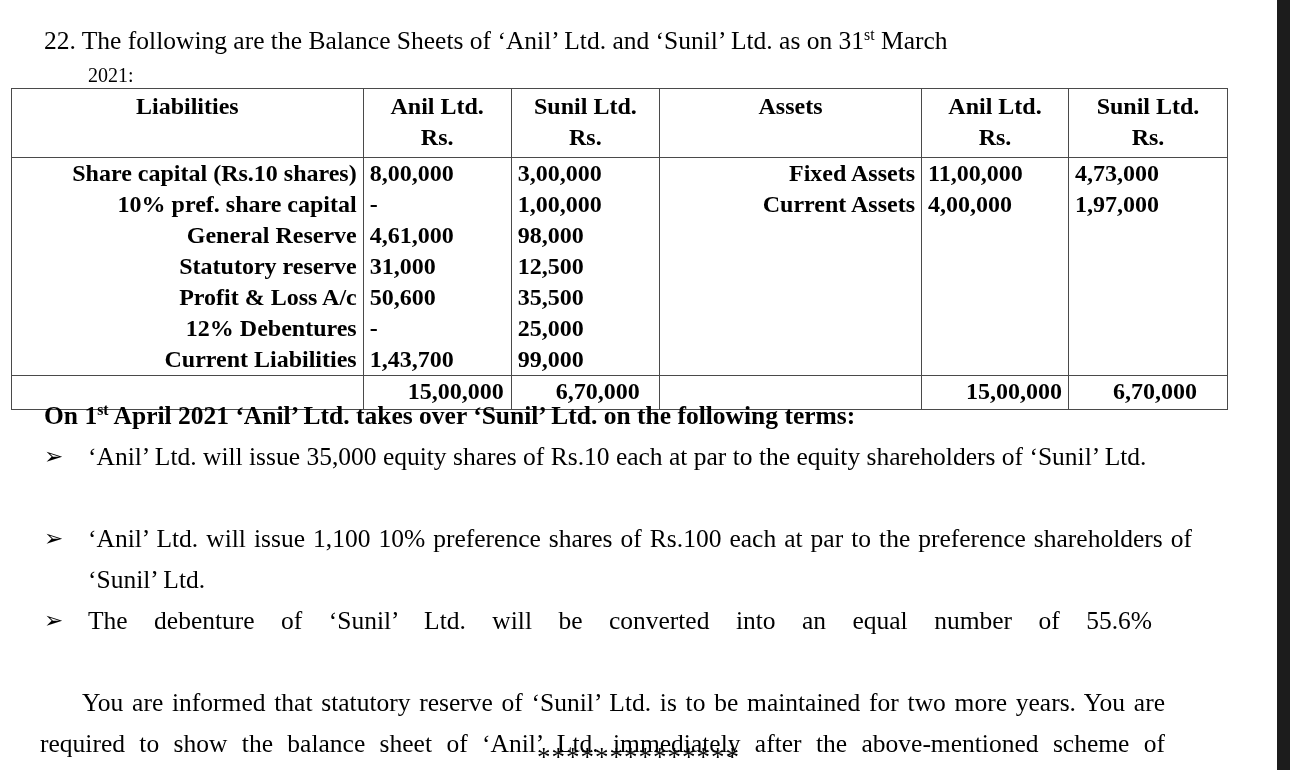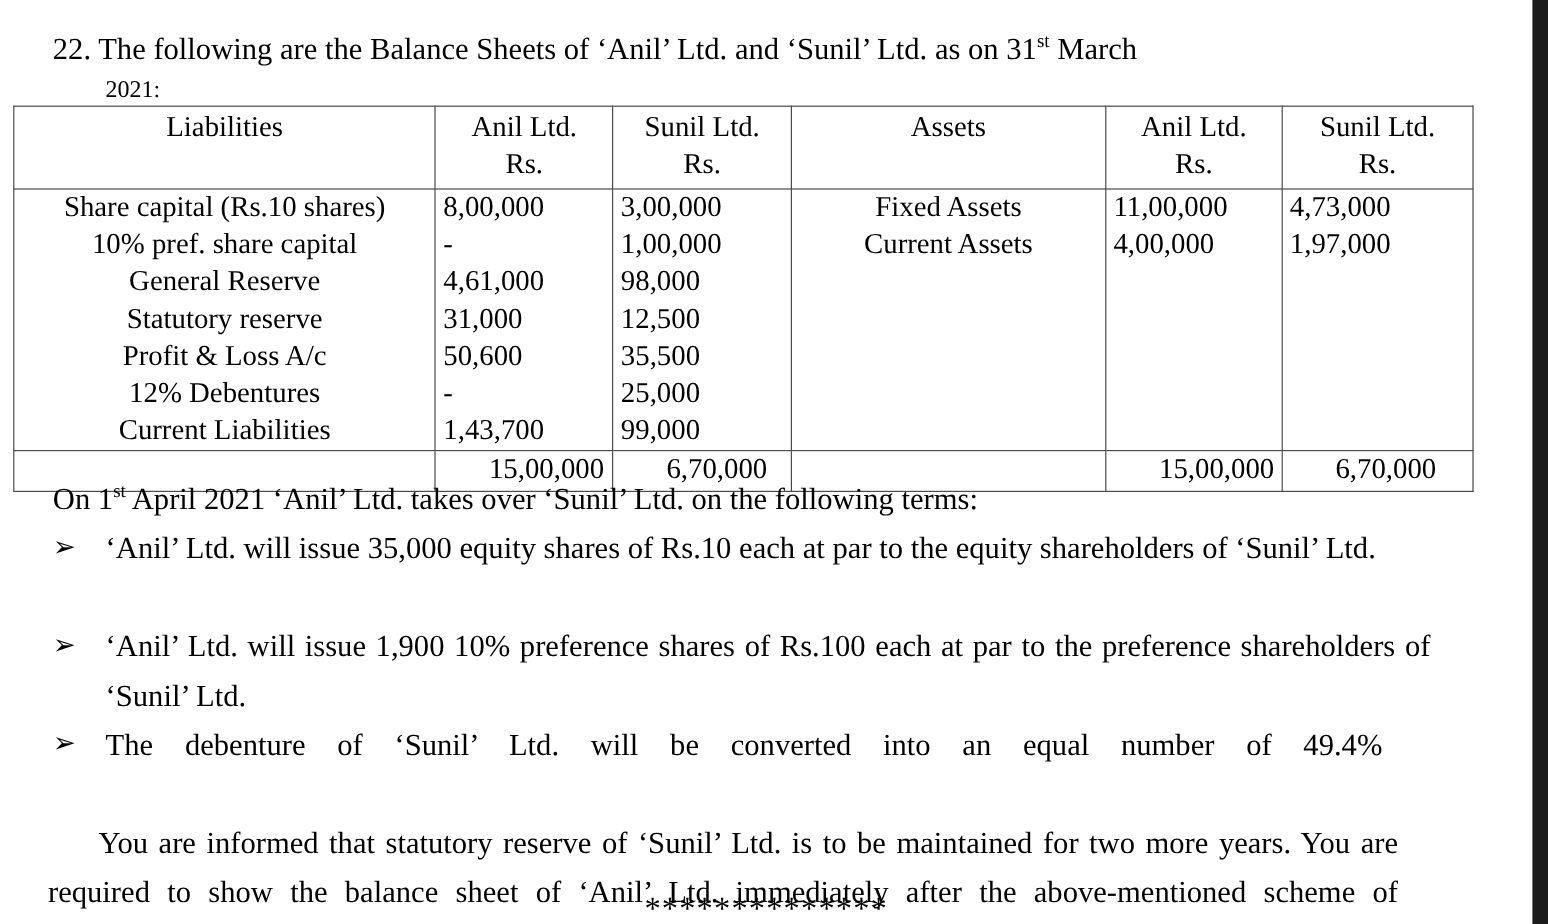--- a/index.html
+++ b/index.html
@@ -71,7 +71,7 @@
   table.bs td, table.bs th {
     border: 1px solid #4a4a4a;
     padding: 0 6px;
-    font-weight: normal;
+    font-weight: bold;
     vertical-align: top;
   }
   table.bs th.hd {

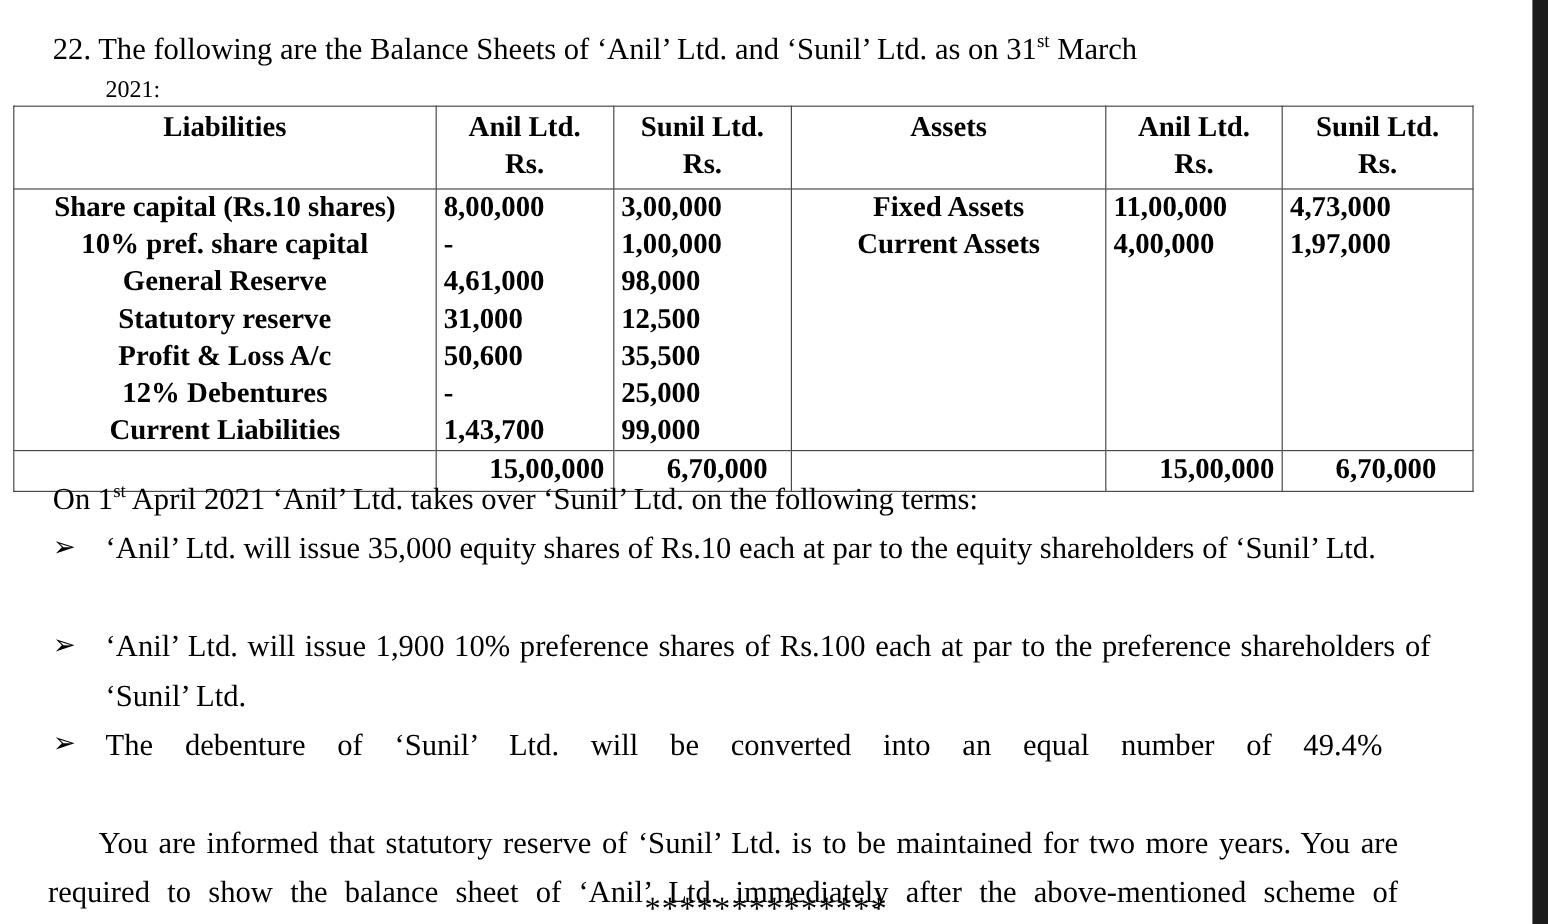--- a/index.html
+++ b/index.html
@@ -91,7 +91,7 @@
   col.c-a2     { width: 140px; }
   col.c-s2     { width: 160px; }
 
-  td.lbl  { text-align: center;  padding-left: 10px; }
+  td.lbl  { text-align: right;  padding-left: 10px; }
   td.num  { text-align: left; padding-right: 12px; }
 
   .body-row td { height: 31px; }

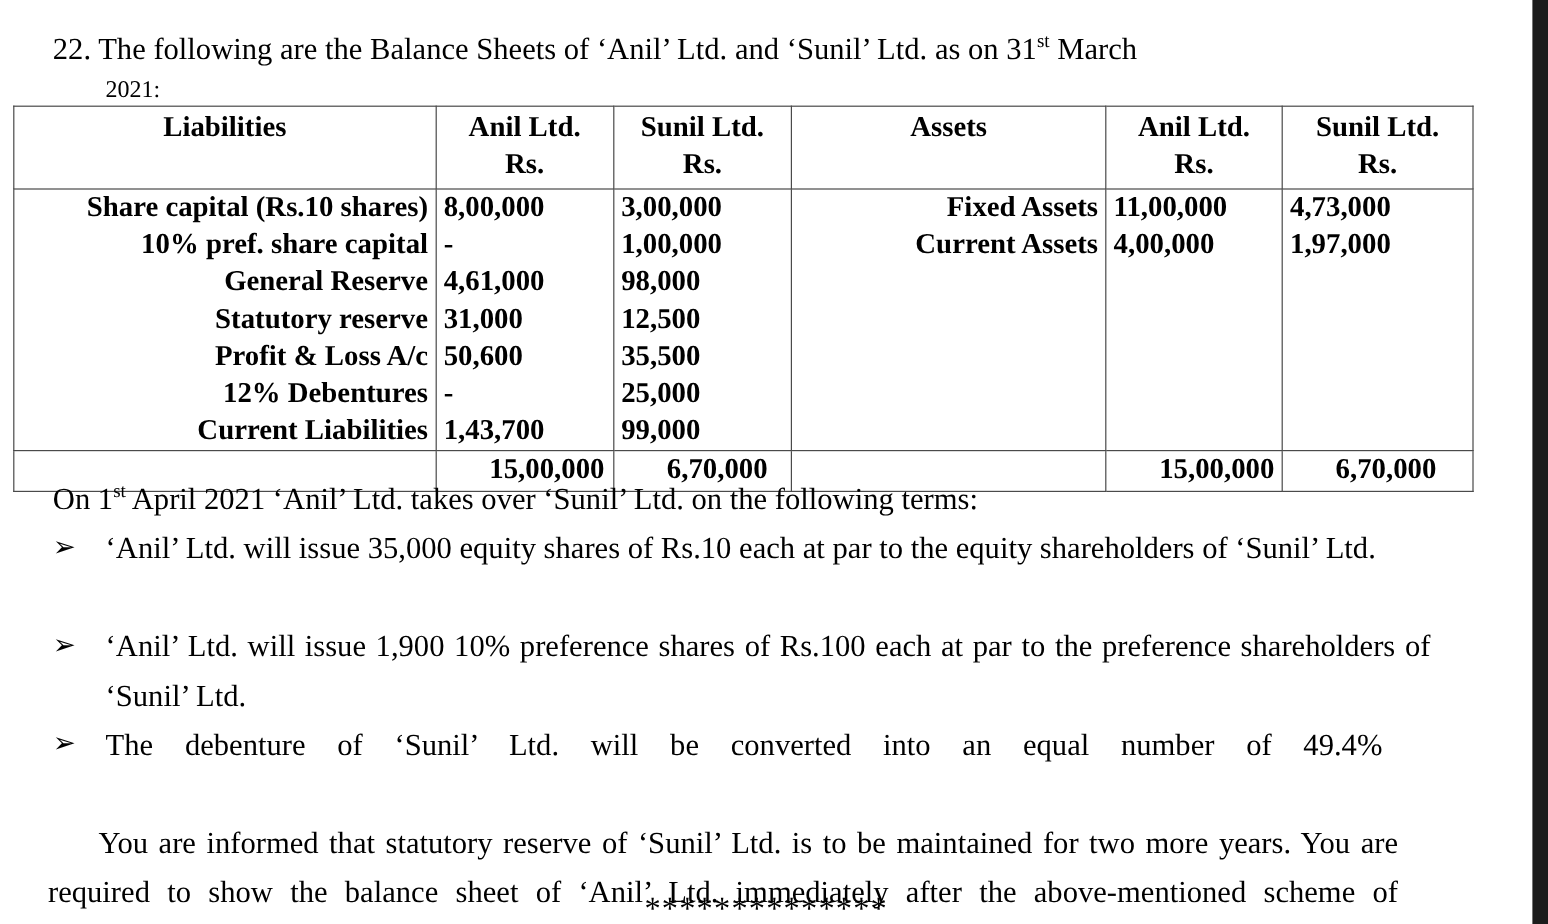--- a/index.html
+++ b/index.html
@@ -112,6 +112,7 @@
     left: 44px;
     top: 395px;
     width: 1150px;
+    font-weight: bold;
   }
 
   .bullet {

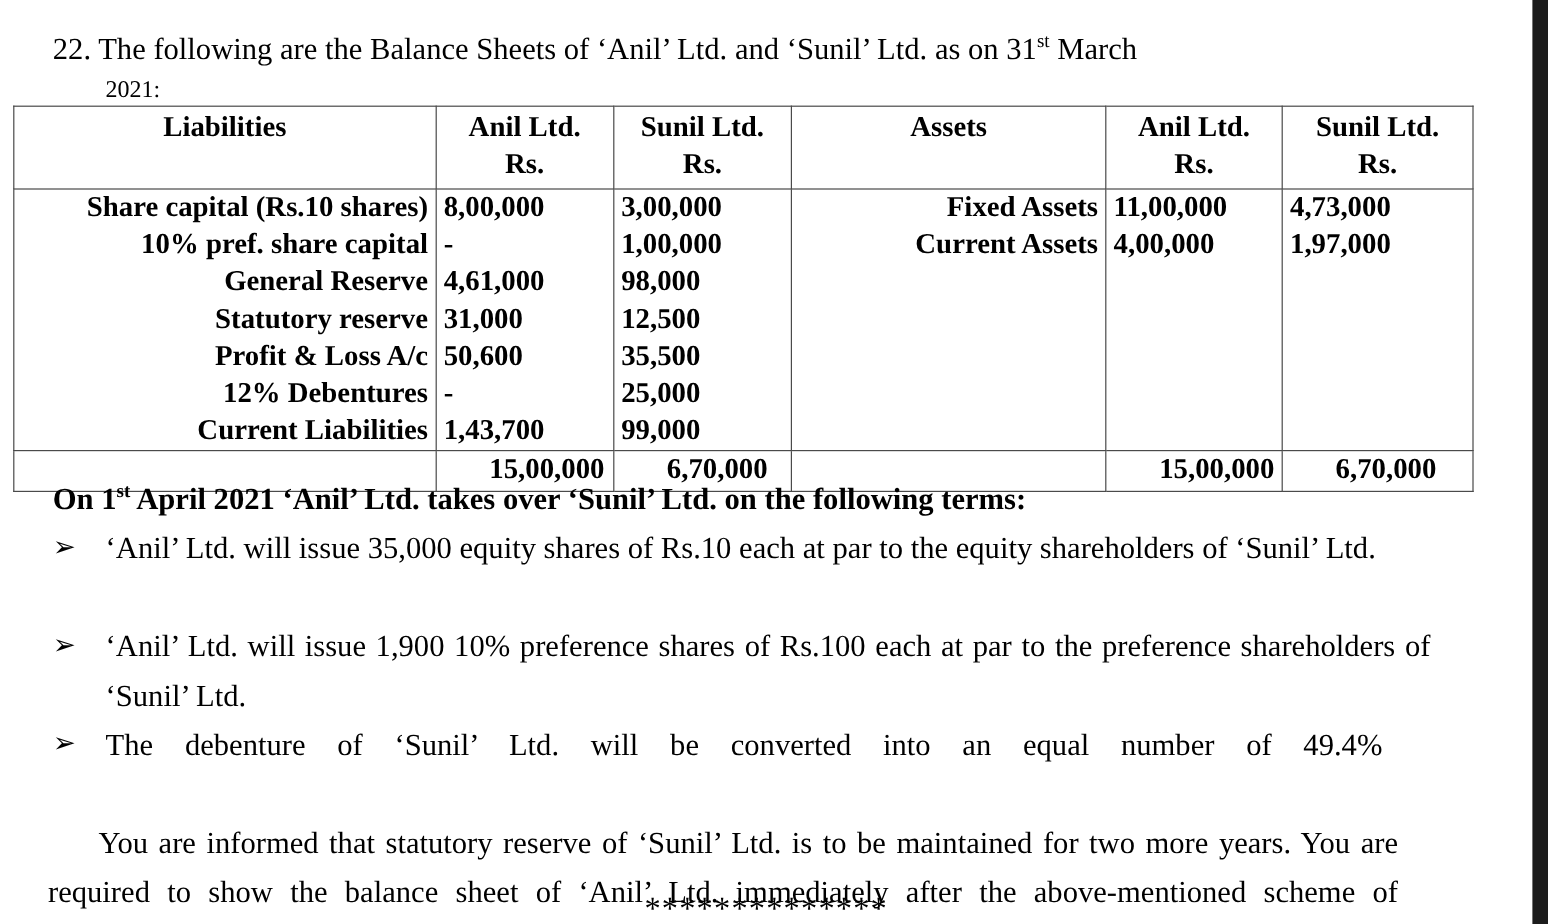--- a/index.html
+++ b/index.html
@@ -266,7 +266,7 @@
 
   <div class="bullet b2">
     <span class="marker">➢</span>
-    <span class="btext">‘Anil’ Ltd. will issue 1,900 10% preference shares of Rs.100 each at par to the preference shareholders of ‘Sunil’ Ltd.</span>
+    <span class="btext">‘Anil’ Ltd. will issue 1,100 10% preference shares of Rs.100 each at par to the preference shareholders of ‘Sunil’ Ltd.</span>
   </div>
 
   <div class="bullet b3">

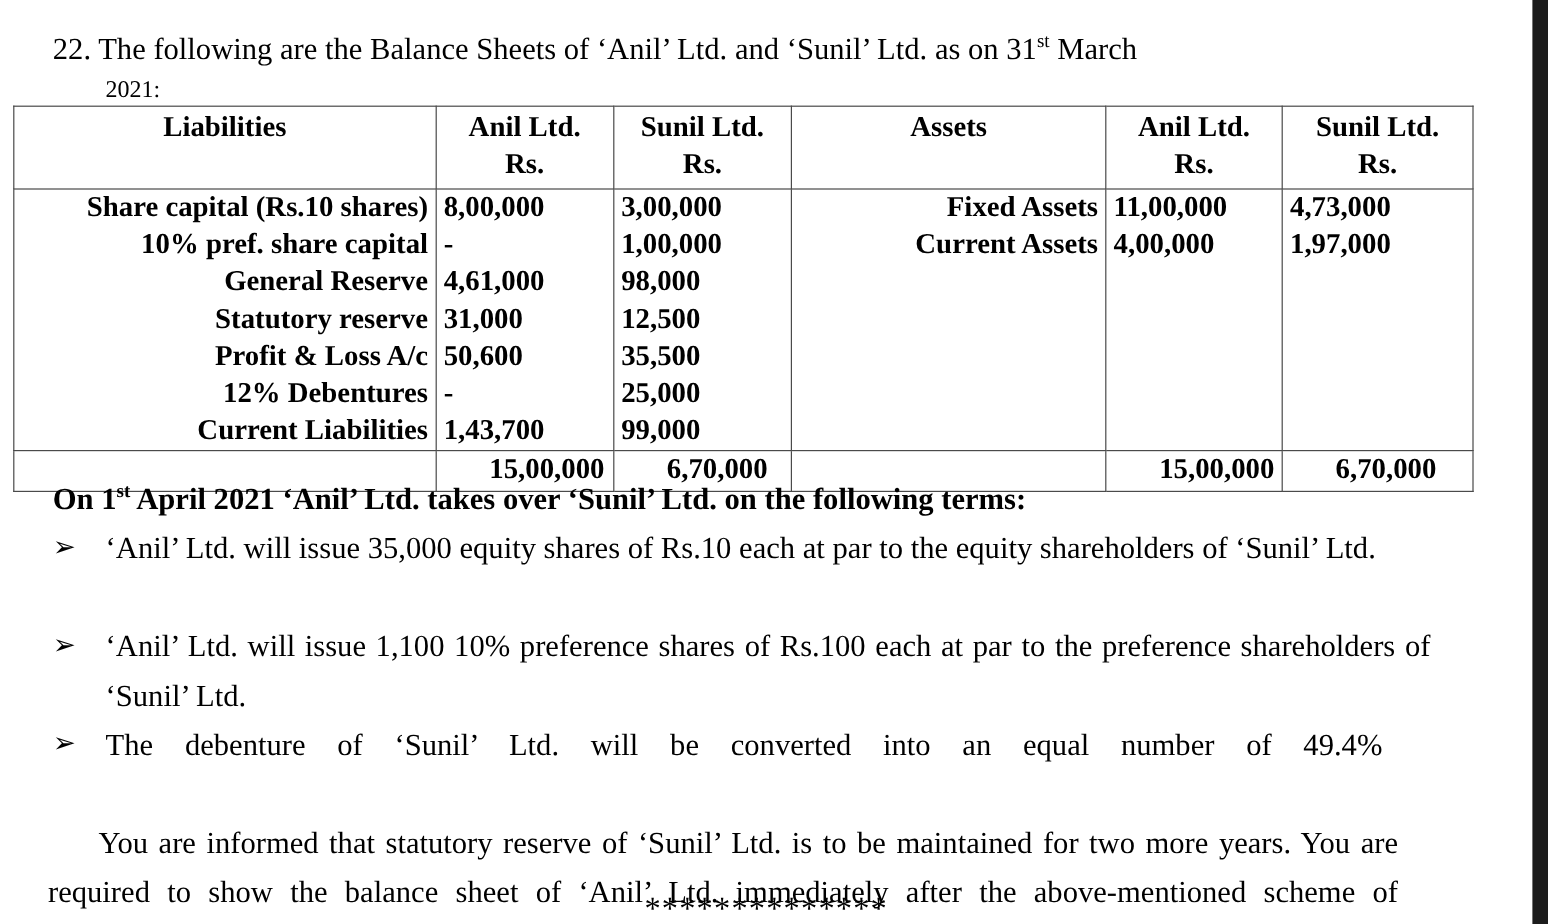--- a/index.html
+++ b/index.html
@@ -272,7 +272,7 @@
   <div class="bullet b3">
     <span class="marker">➢</span>
     <span class="btext">
-      <span class="just-line">The debenture of ‘Sunil’ Ltd. will be converted into an equal number of 49.4%</span>
+      <span class="just-line">The debenture of ‘Sunil’ Ltd. will be converted into an equal number of 55.6%</span>
     </span>
   </div>
 

